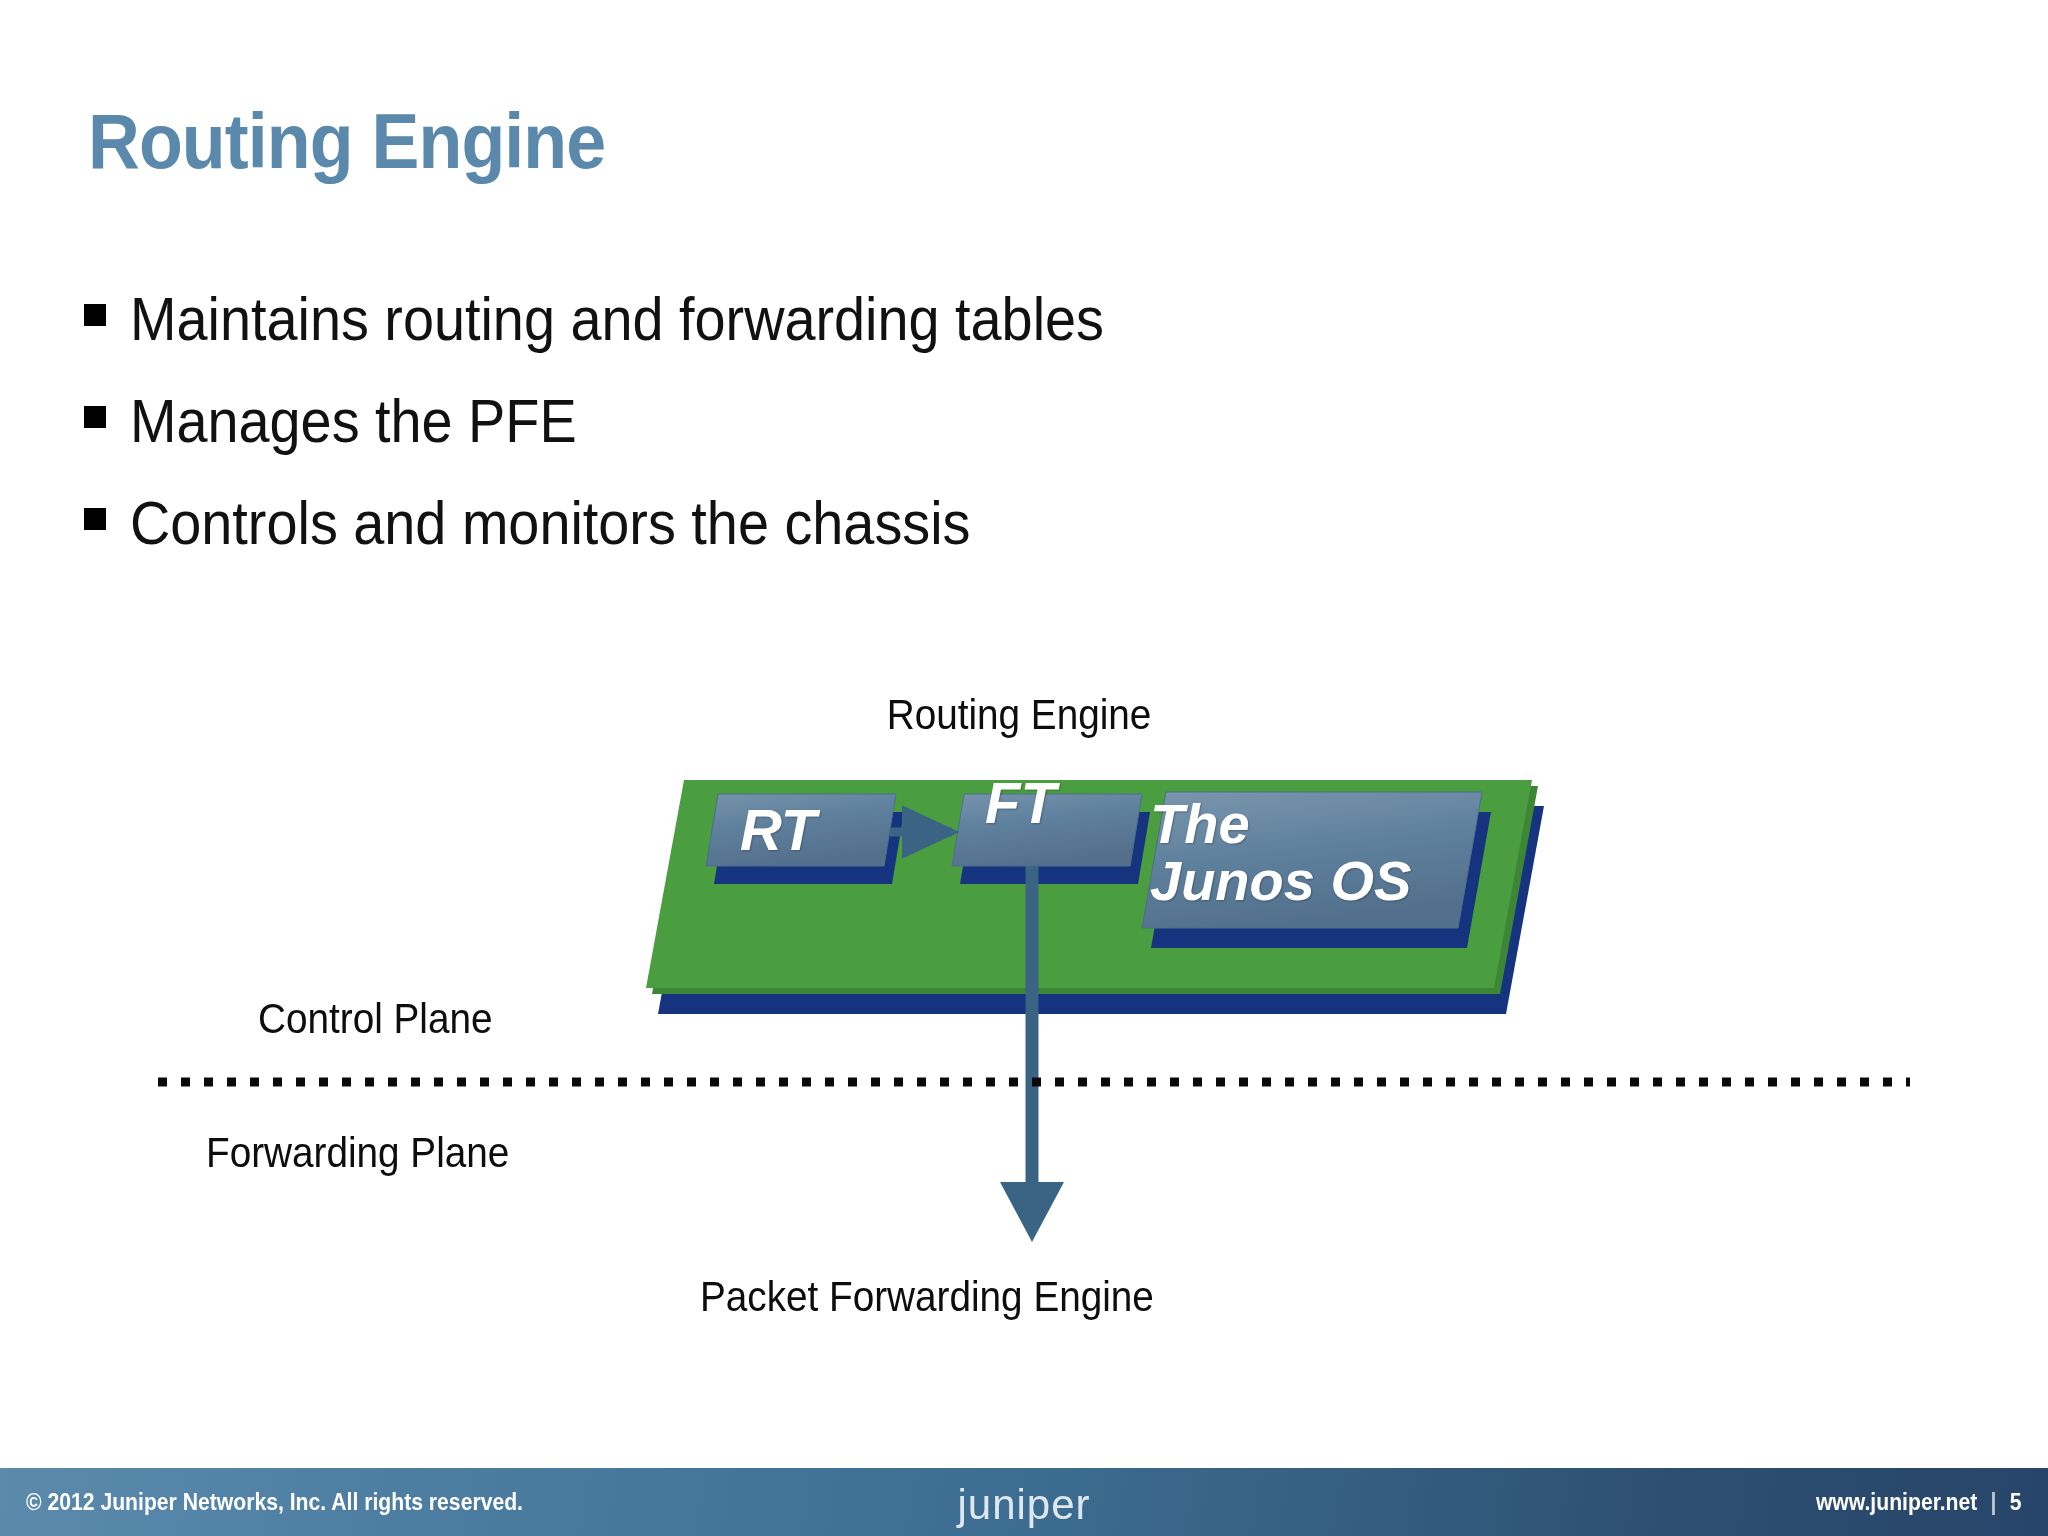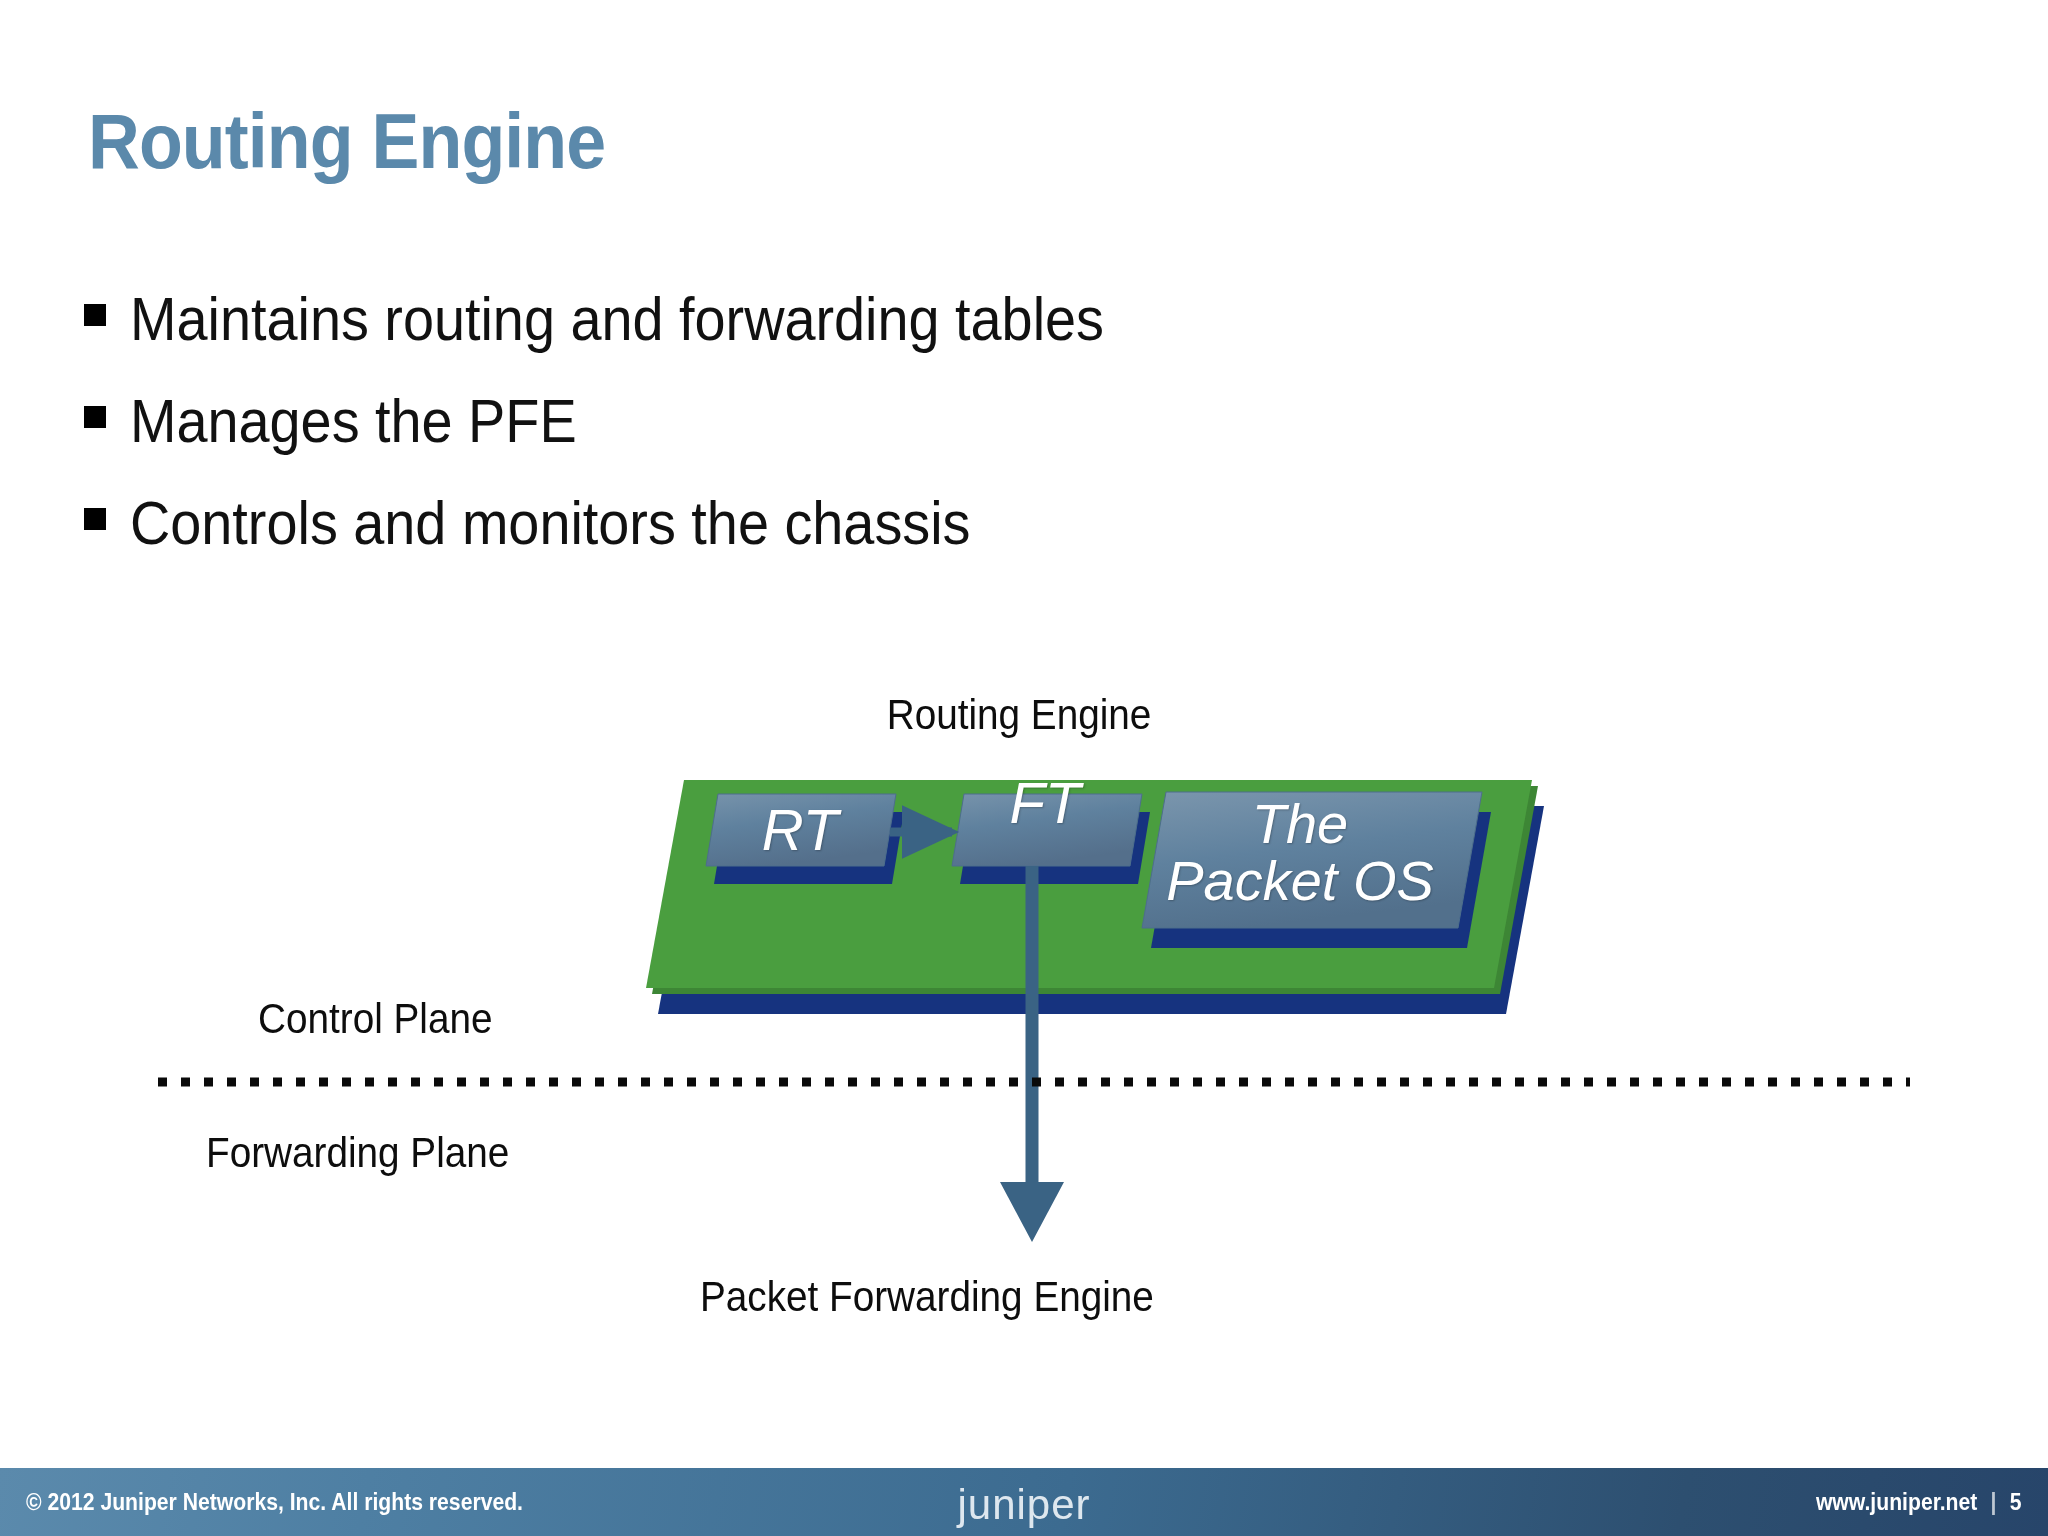--- a/index.html
+++ b/index.html
@@ -114,8 +114,8 @@
     position: absolute;
     color: #ffffff;
     font-style: italic;
-    font-weight: normal;
-    text-align: center;
+    font-weight: bold;
+    text-align: left;
     line-height: 1.02;
     white-space: pre-line;
     text-shadow: 1px 1px 2px rgba(0,0,0,0.25);

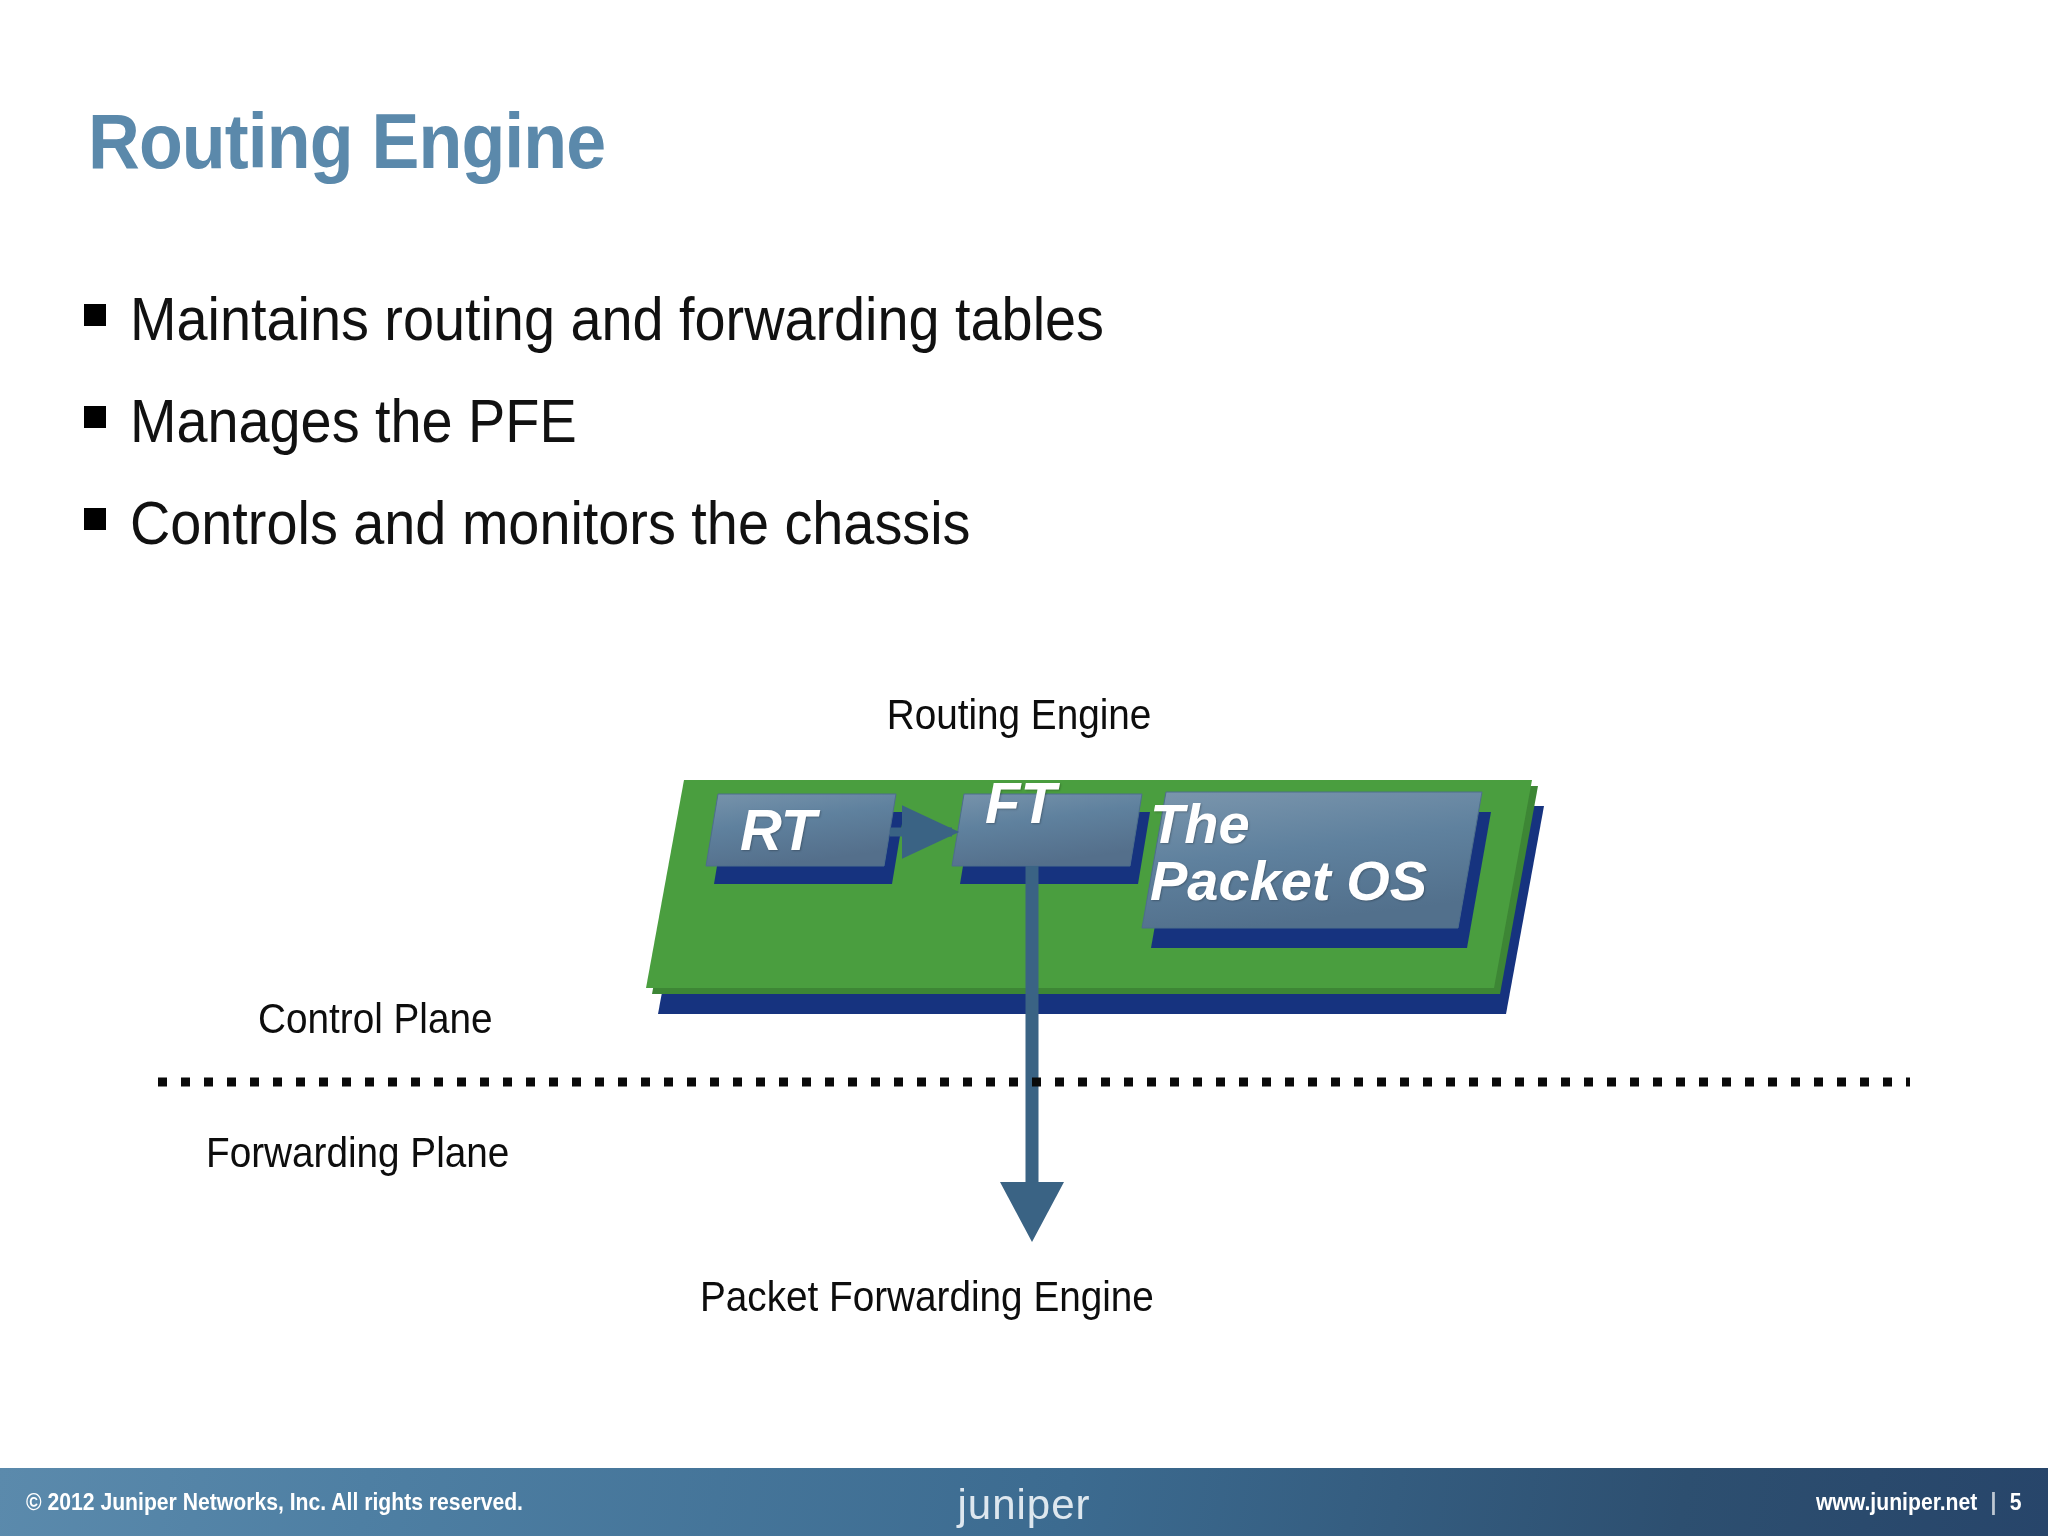--- a/index.html
+++ b/index.html
@@ -271,7 +271,7 @@
     <div class="box-text" id="text-ft">FT</div>
 
     <div class="box-text" id="text-junos">The
-Packet OS</div>
+Junos OS</div>
   </div>
 
   <div id="footer">

